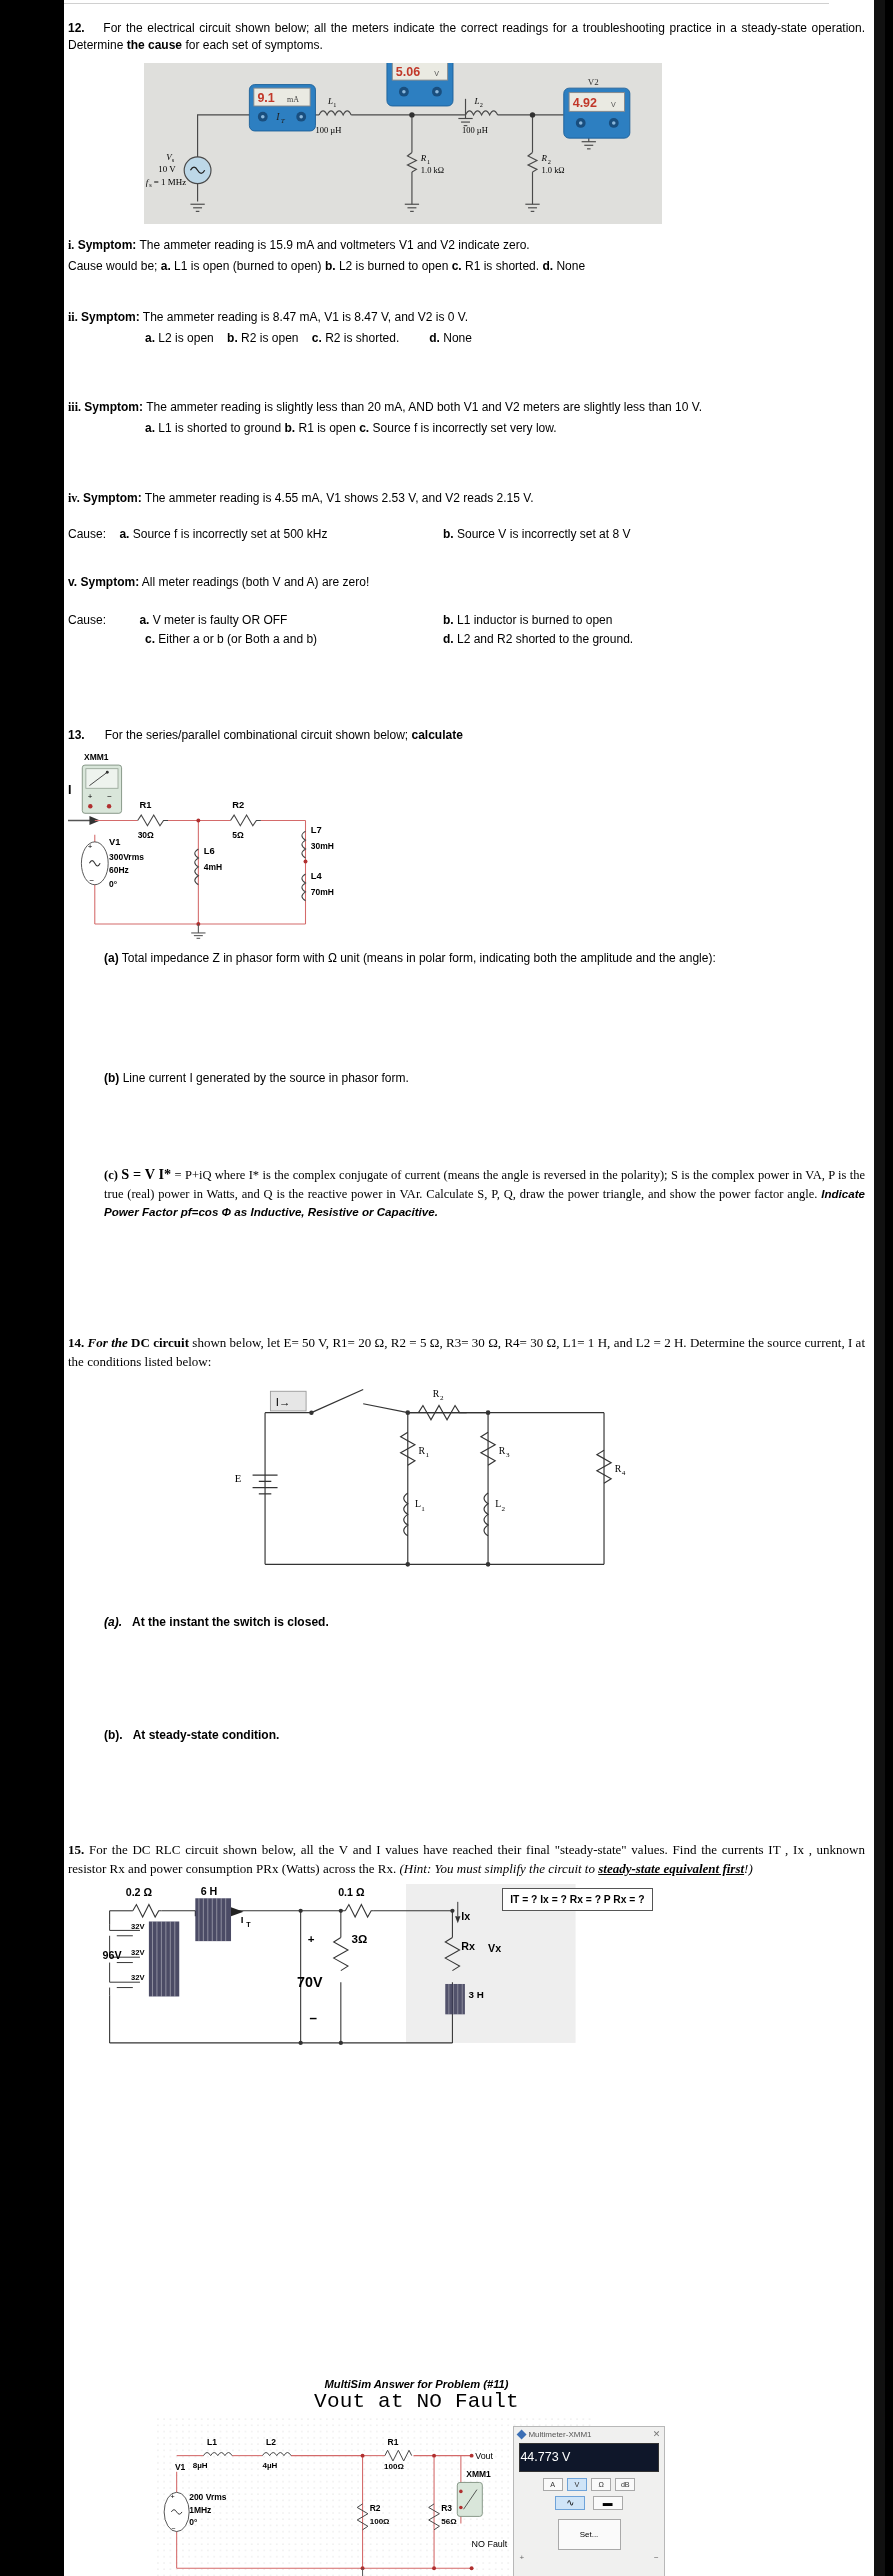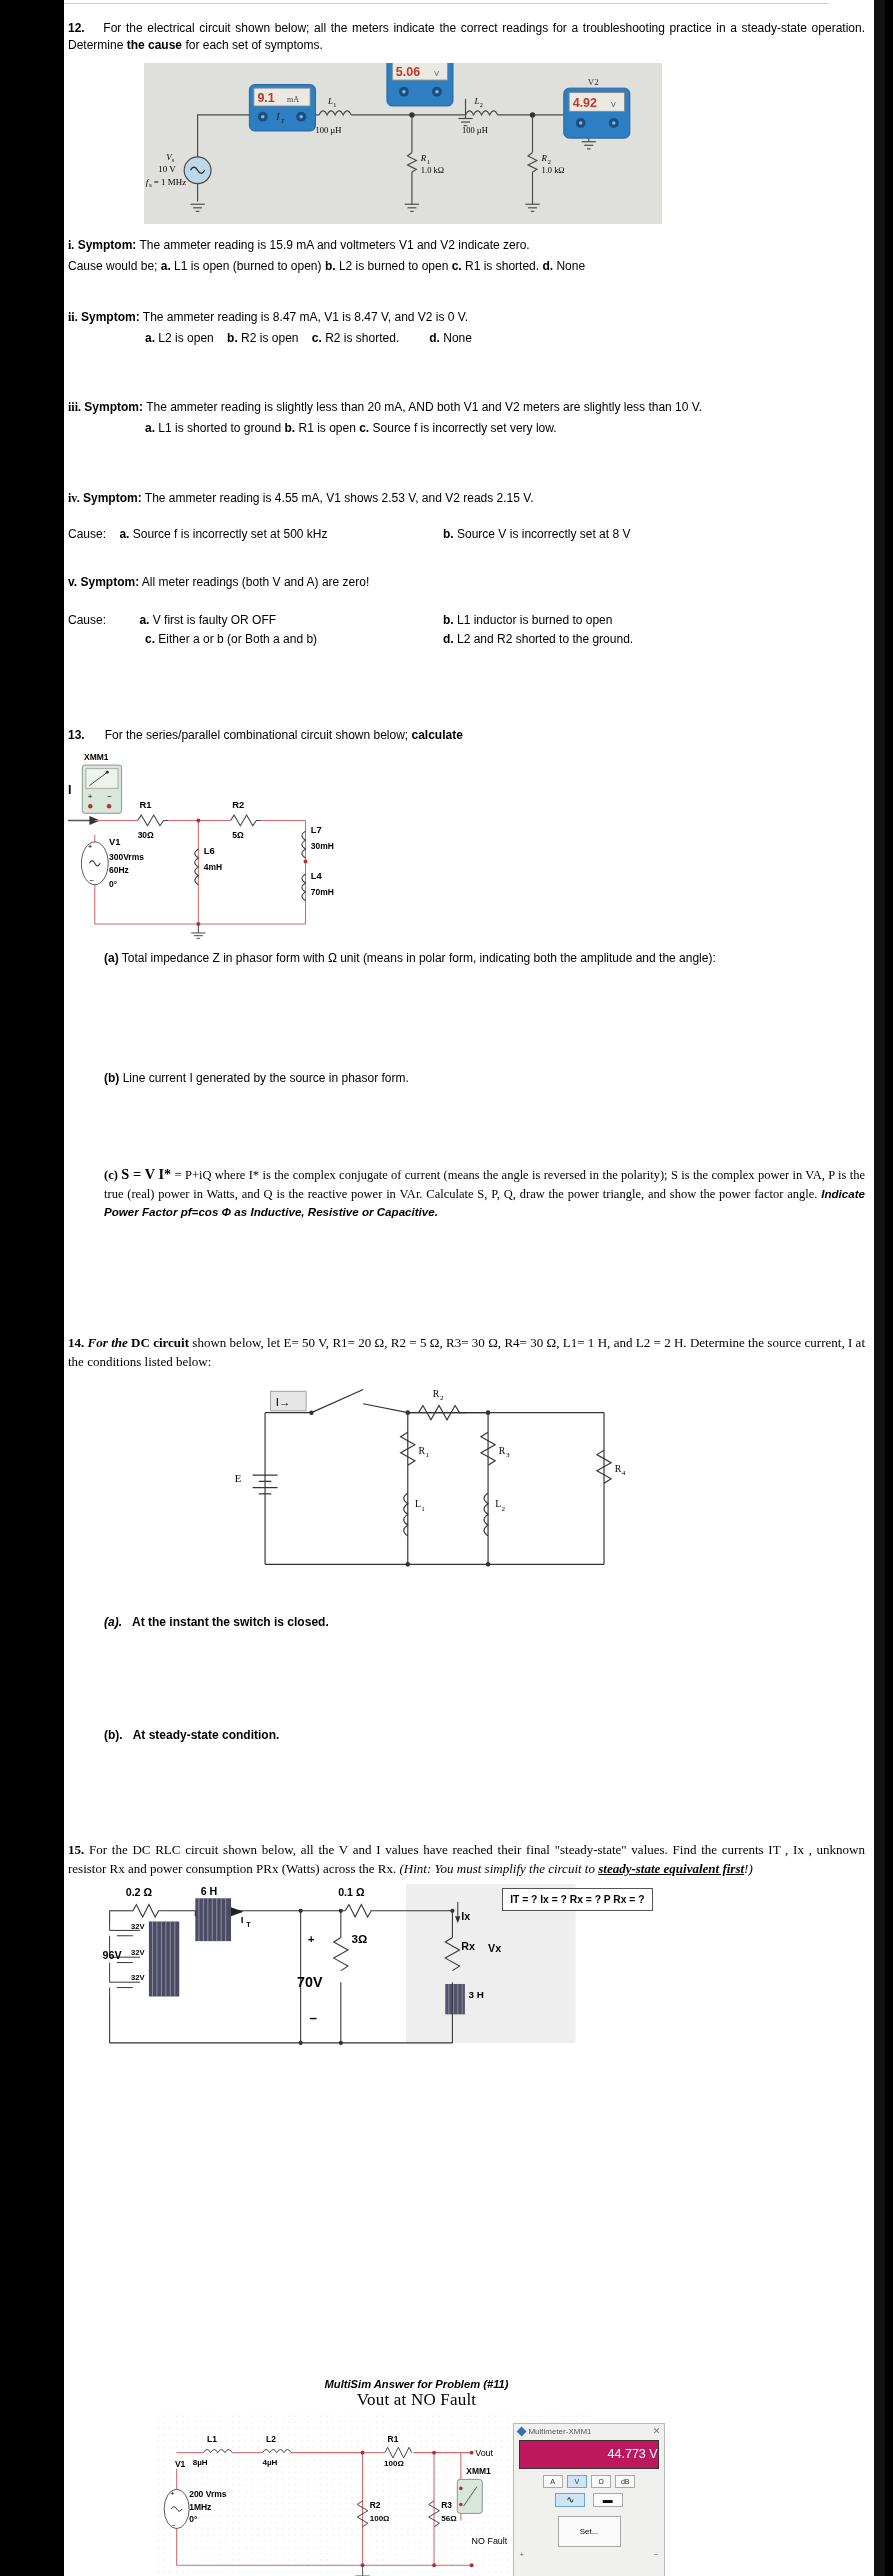--- a/index.html
+++ b/index.html
@@ -328,7 +328,7 @@
         <span>Cause:</span>
         &nbsp;&nbsp;&nbsp;&nbsp;&nbsp;&nbsp;&nbsp;&nbsp;
         <span class="b">a.</span>
-        <span>V first is faulty OR OFF</span>
+        <span>V meter is faulty OR OFF</span>
       </div>
       <div class="colB">
         <span class="b">b.</span>

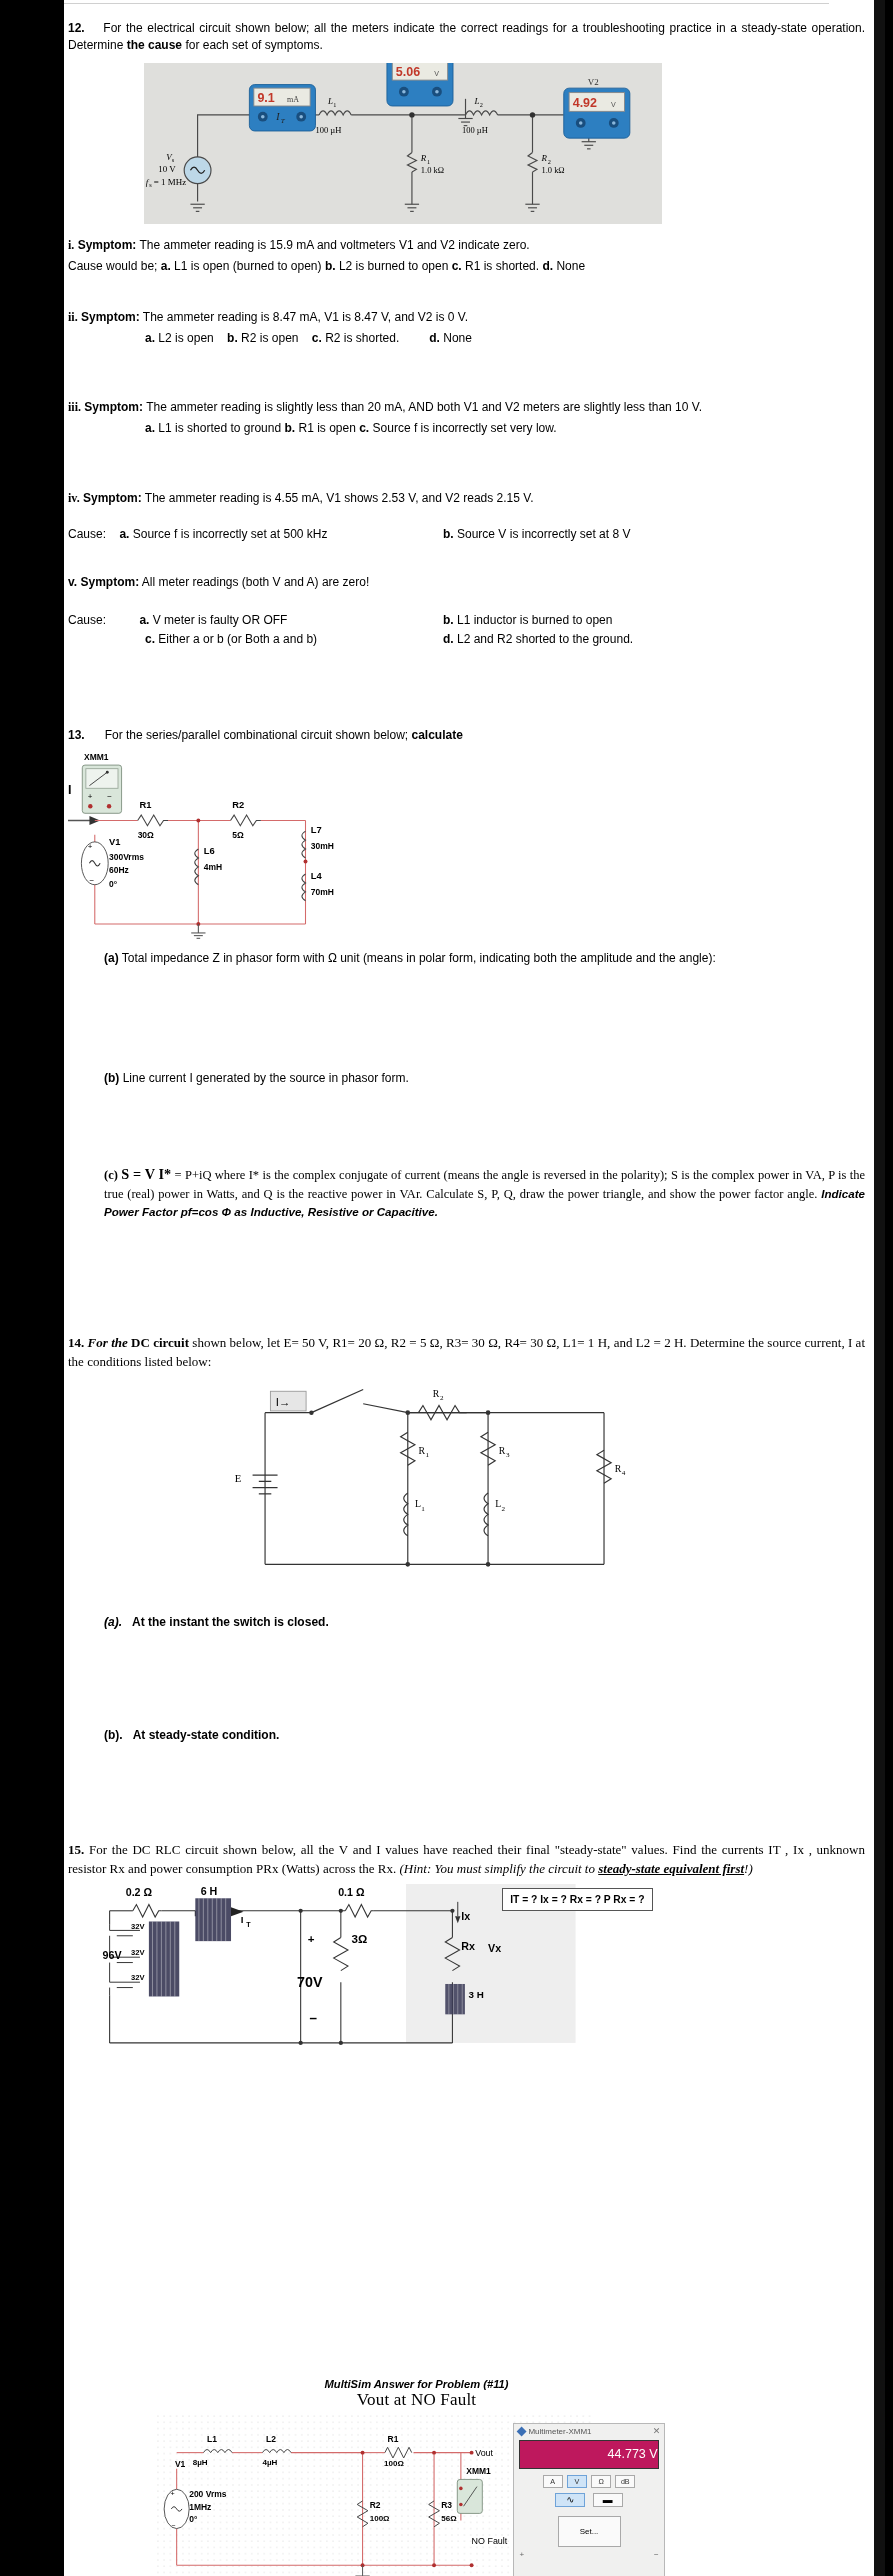--- a/index.html
+++ b/index.html
@@ -64,7 +64,7 @@
   svg { display:block; }
 
   .cap-title { text-align:center; font-weight:bold; font-style:italic; font-size:11.2px; }
-  .cap-big { text-align:center; font-size:17px; font-family:Liberation Serif, serif; letter-spacing:0.2px;}
+  .cap-big { text-align:center; font-size:21px; font-family:Liberation Mono, monospace; letter-spacing:0.2px;}
 
   
   .mm-panel {

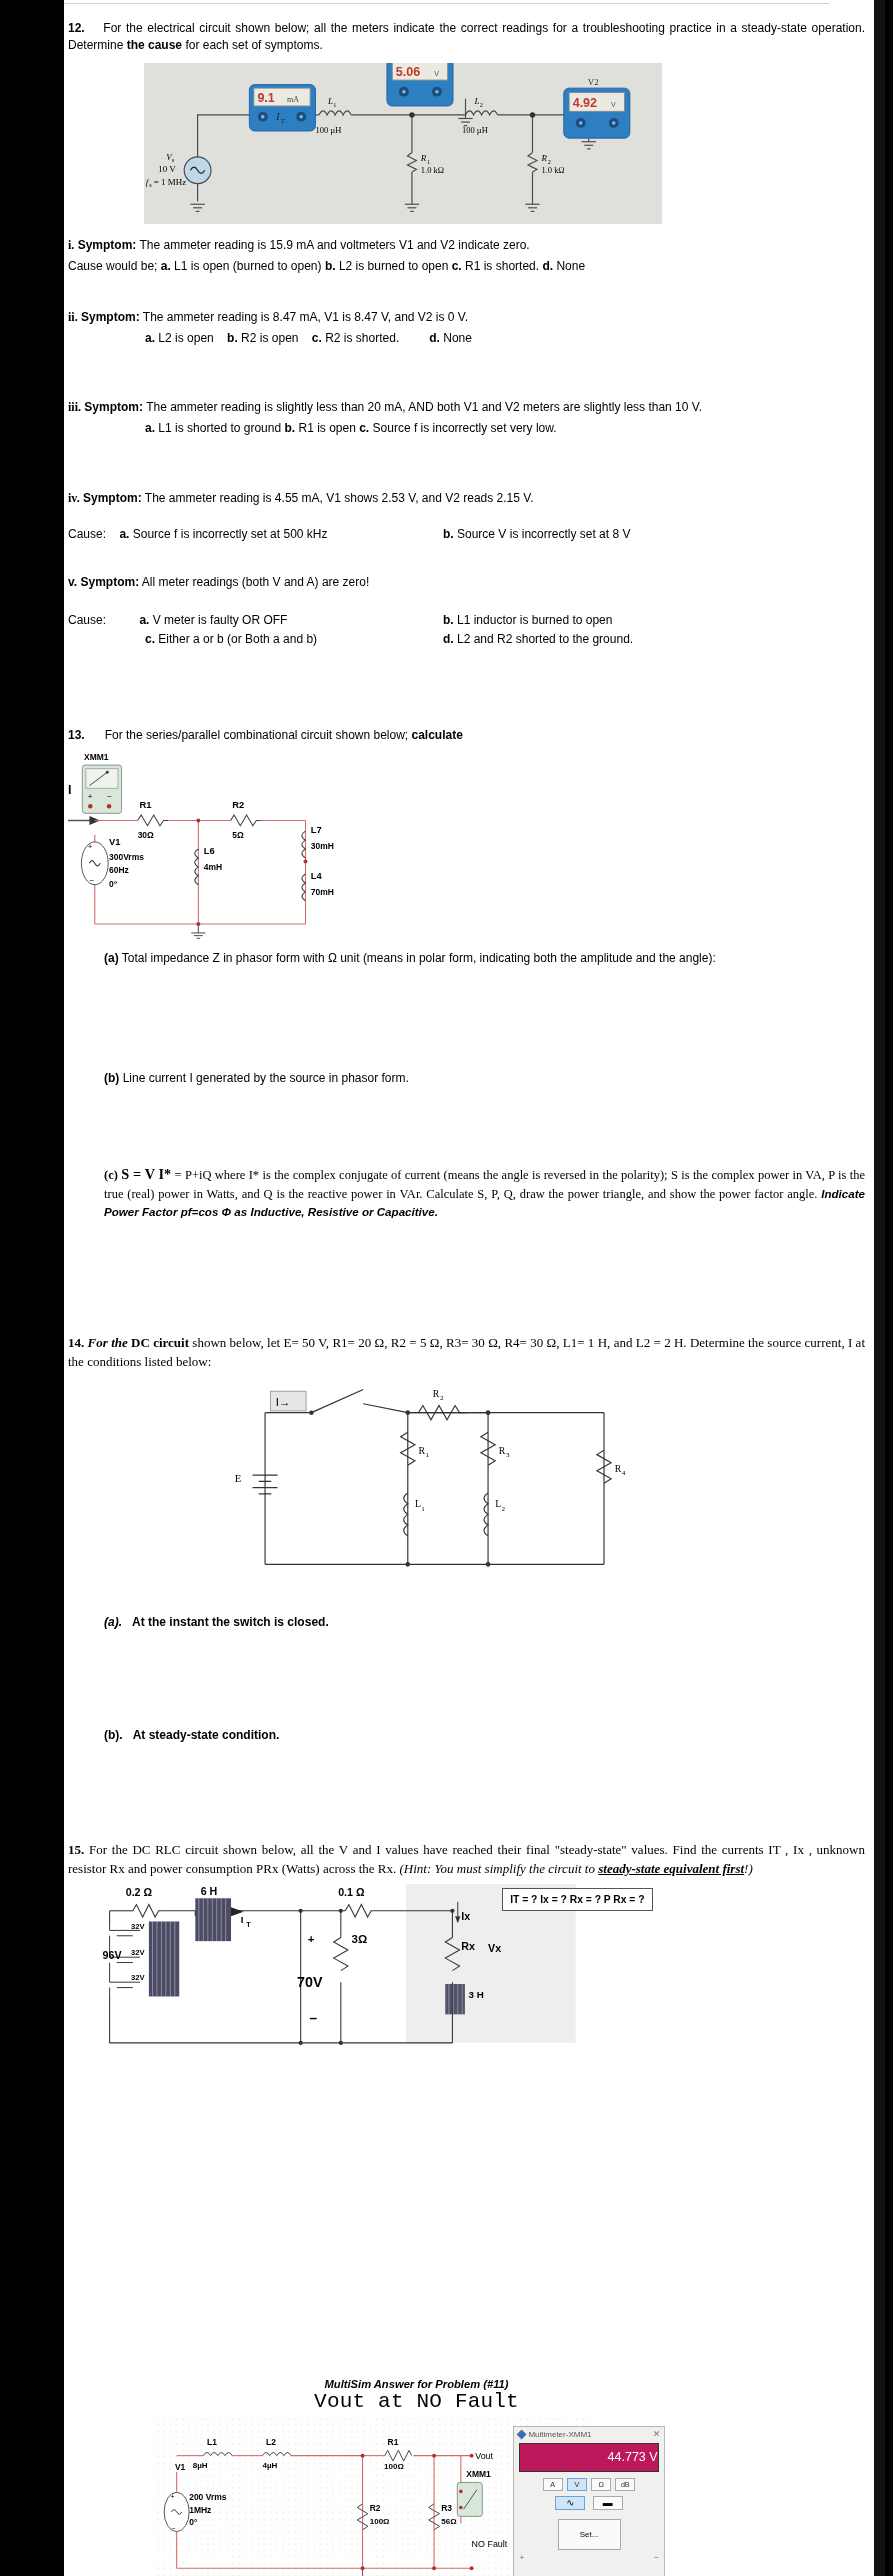--- a/index.html
+++ b/index.html
@@ -75,7 +75,7 @@
   .mm-title .dia { width:7.2px; height:7.2px; background:#3b6fb5; transform:rotate(45deg); }
   .mm-close { margin-left:auto; color:#777; font-size:9px; }
   .mm-screen {
-    margin:1.8px 5.4px; background:#be185d; color:#fff; text-align:right;
+    margin:1.8px 5.4px; background:#0f172a; color:#fff; text-align:left;
     font-size:12.5px; padding:6.3px 0 7.2px 0; border:0.9px solid #333;
   }
   .mm-btnrow { display:flex; justify-content:center; gap:4.5px; margin-top:5.4px; }

